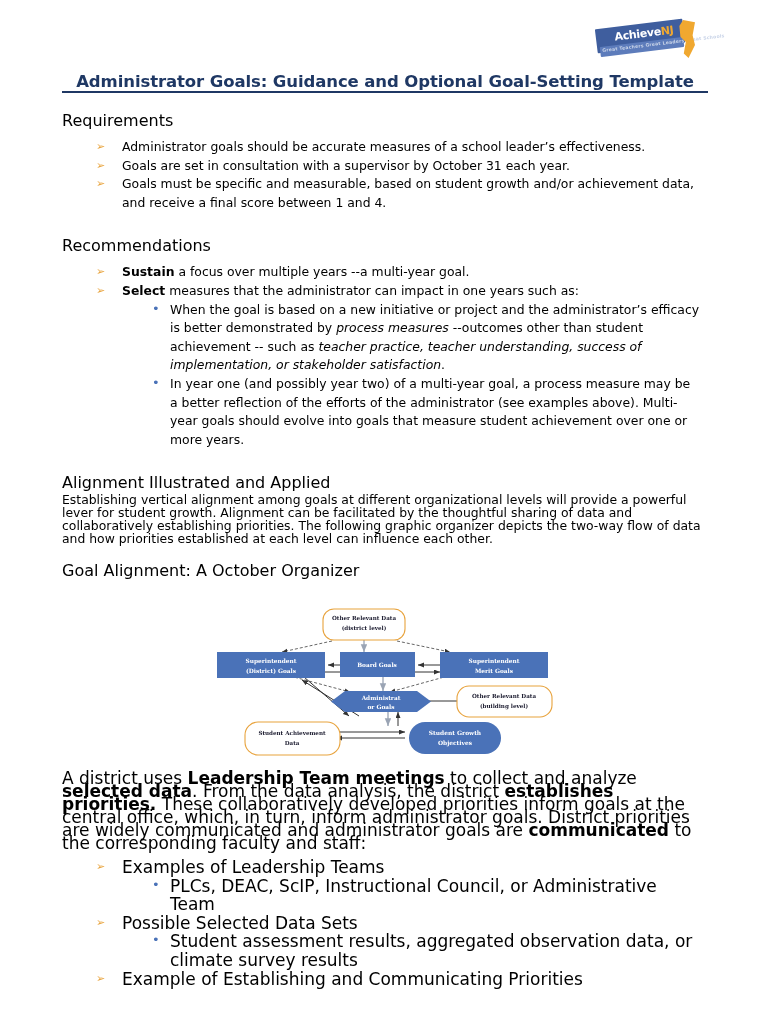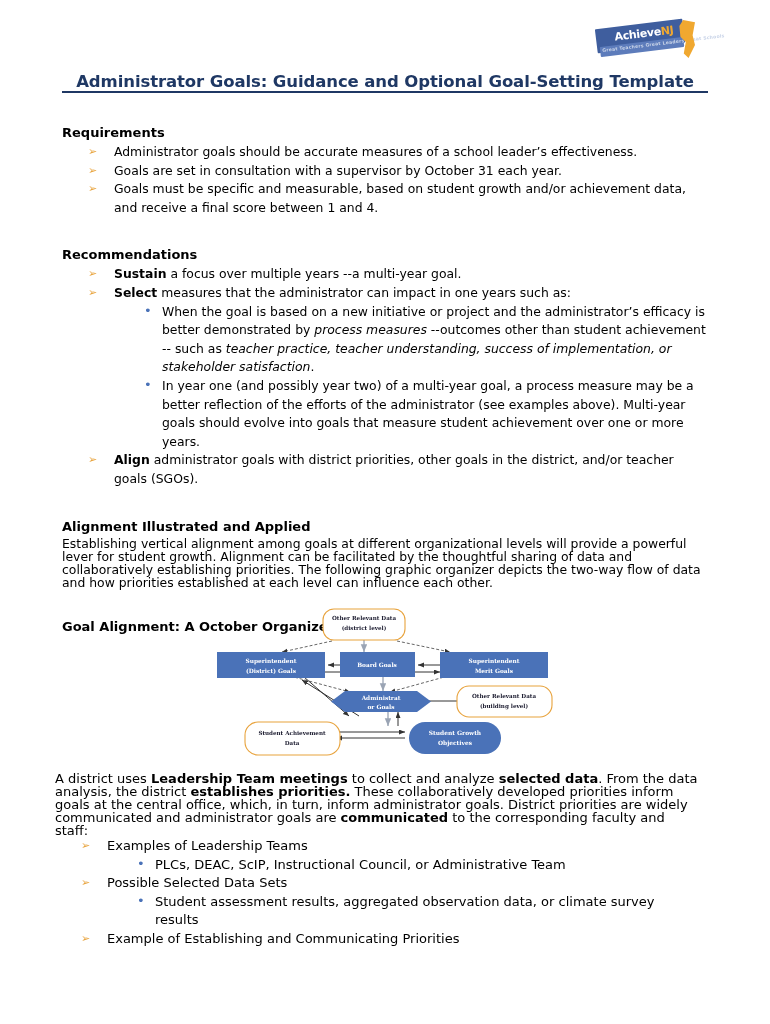--- a/index.html
+++ b/index.html
@@ -116,9 +116,9 @@
     line-height: 18.6px;
   }
   h2.sec {
-    font-size: 13px;
-    font-weight: bold;
-    margin: 16px 0 1px 0;
+    font-size: 16px;
+    font-weight: normal;
+    margin: 4px 0 1px 0;
     line-height: 18px;
   }
   .sec-gap { height: 13px; }

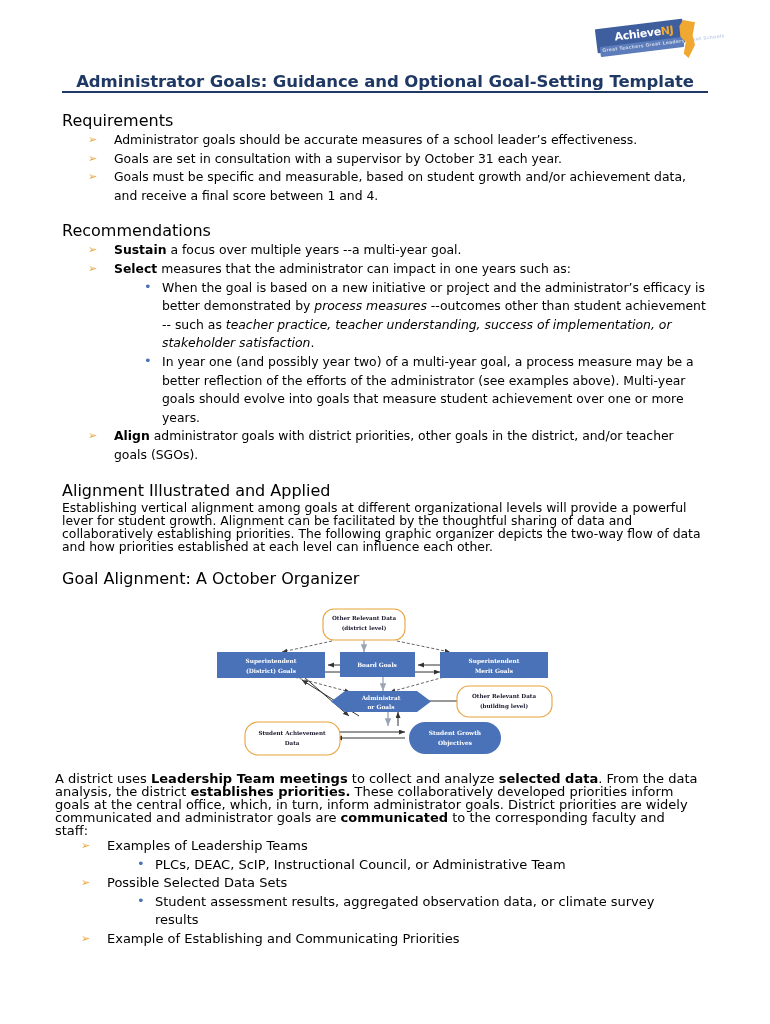--- a/index.html
+++ b/index.html
@@ -128,7 +128,7 @@
   }
   ul.lvl1 {
     list-style: none;
-    margin: 0;
+    margin: 8px;
     padding: 0 0 0 26px;
   }
   ul.lvl1 > li {

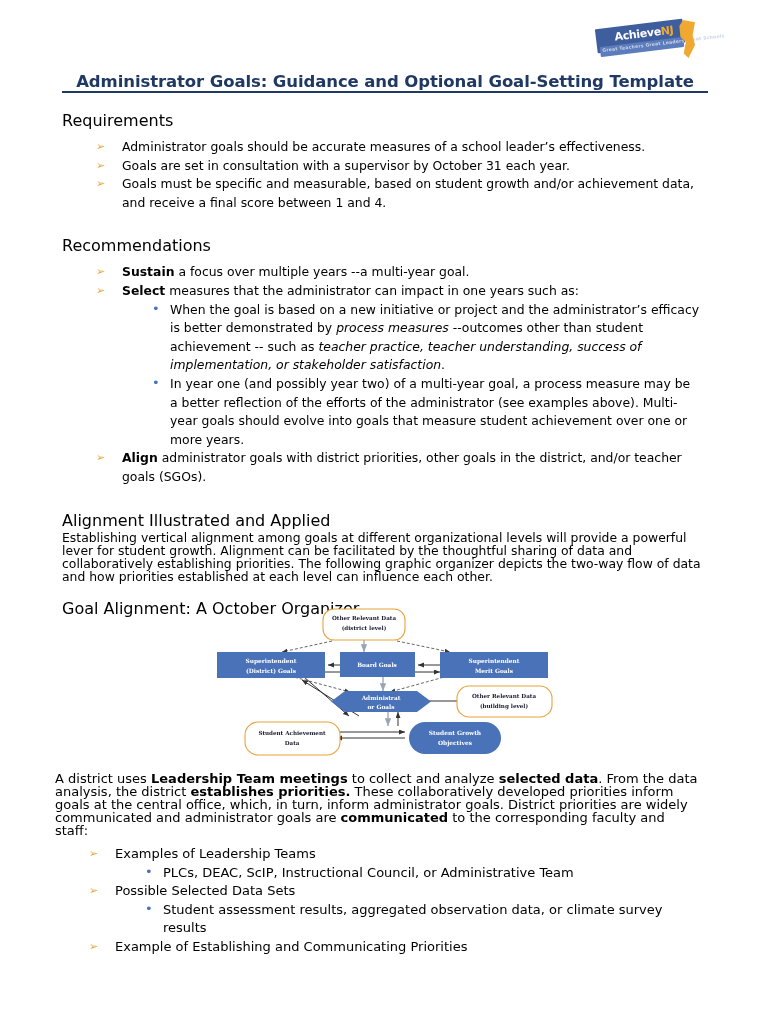--- a/index.html
+++ b/index.html
@@ -225,7 +225,6 @@
           <li>In year one (and possibly year two) of a multi-year goal, a process measure may be a better reflection of the efforts of the administrator (see examples above).  Multi-year goals should evolve into goals that measure student achievement over one or more years.</li>
         </ul>
       </li>
-      <li><b>Align</b><span> administrator goals with district priorities, other goals in the district, and/or teacher goals (SGOs).</span></li>
     </ul>
 
     <div class="sec-gap"></div>

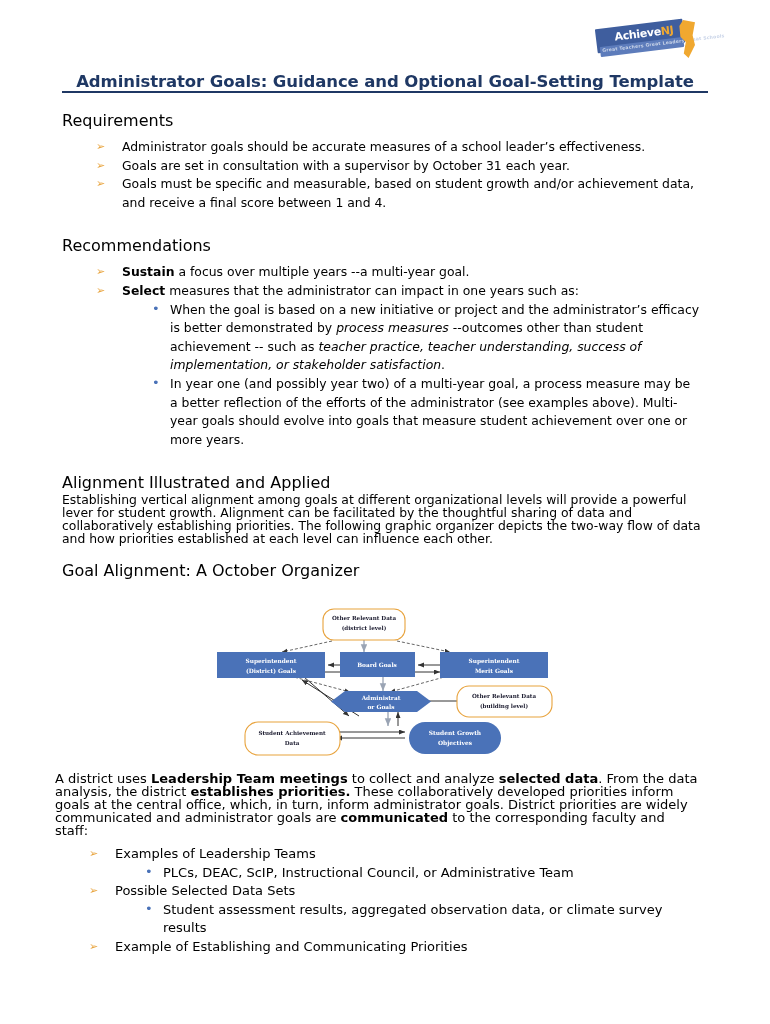--- a/index.html
+++ b/index.html
@@ -183,10 +183,10 @@
 
   .bottom-block {
     position: absolute;
-    left: 55px;
+    left: 62px;
     top: 772px;
     width: 646px;
-    font-size: 13px;
+    font-size: 17px;
     line-height: 18.6px;
   }
 </style>

